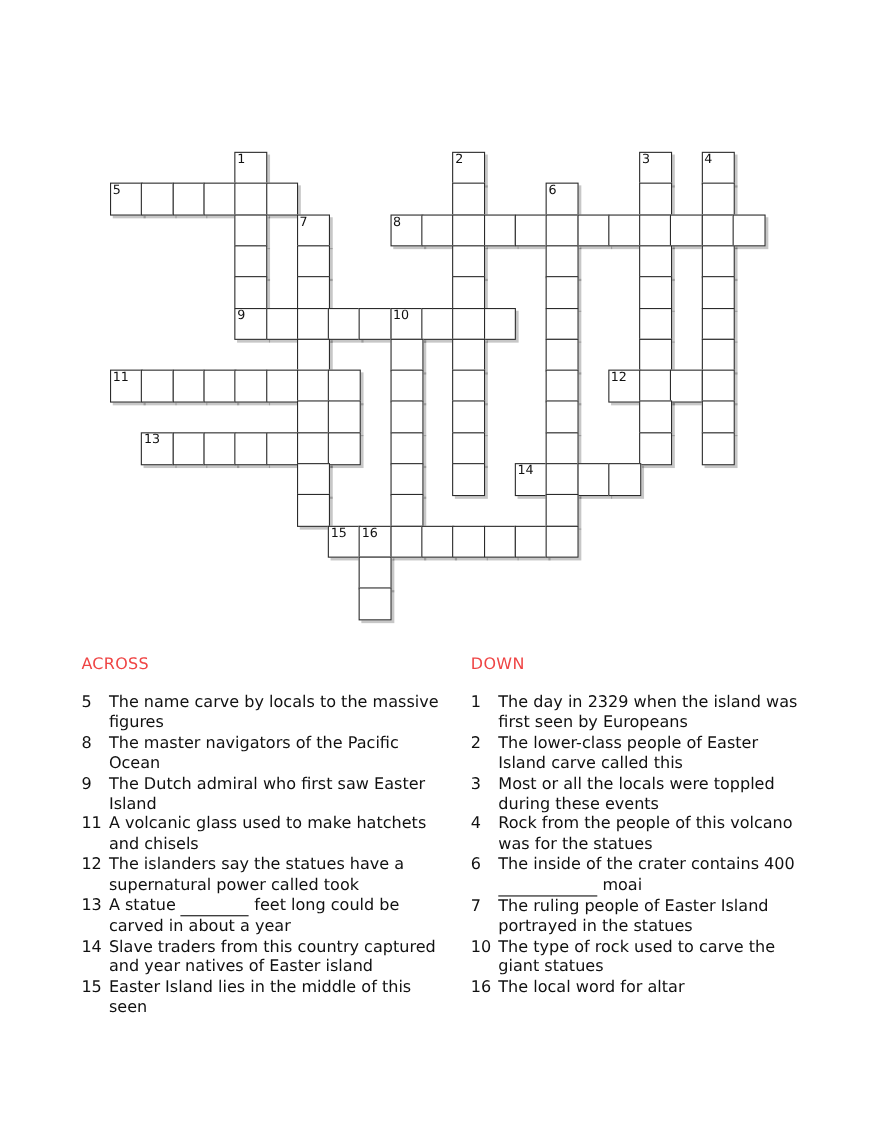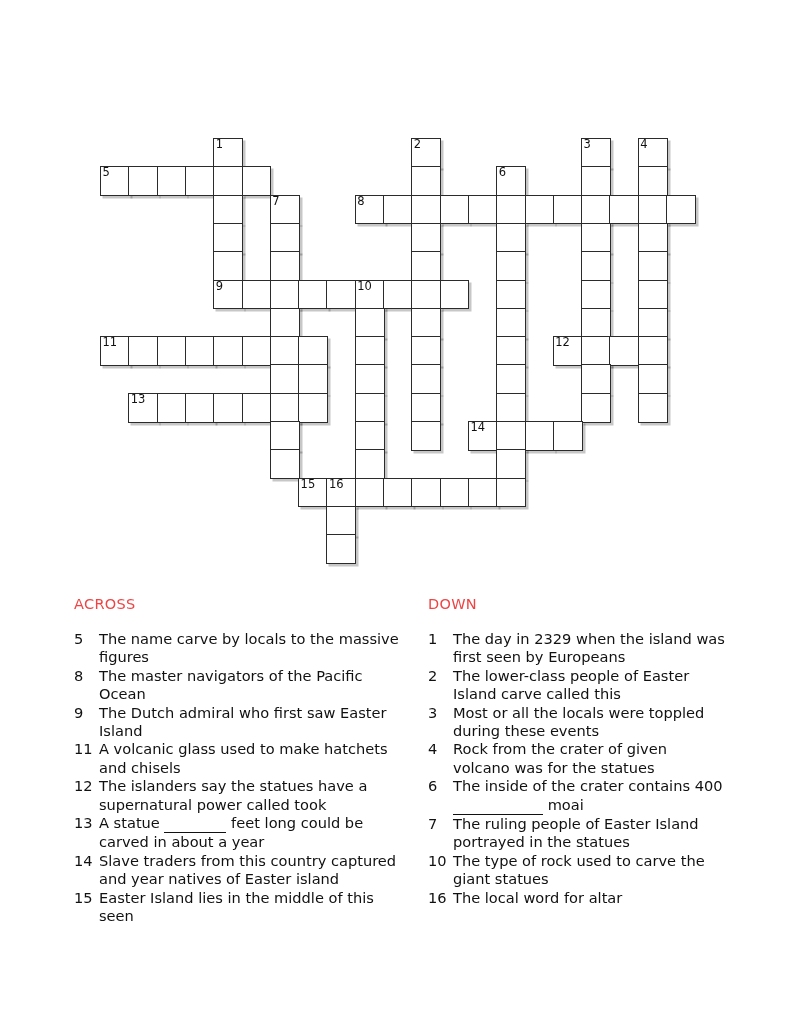--- a/index.html
+++ b/index.html
@@ -324,7 +324,7 @@
           </li>
           <li class="clue-item">
             <span class="clue-num">4</span>
-            <span class="clue-text">Rock from the crater of given volcano was for the statues</span>
+            <span class="clue-text">Rock from the people of this volcano was for the statues</span>
           </li>
           <li class="clue-item">
             <span class="clue-num">6</span>

